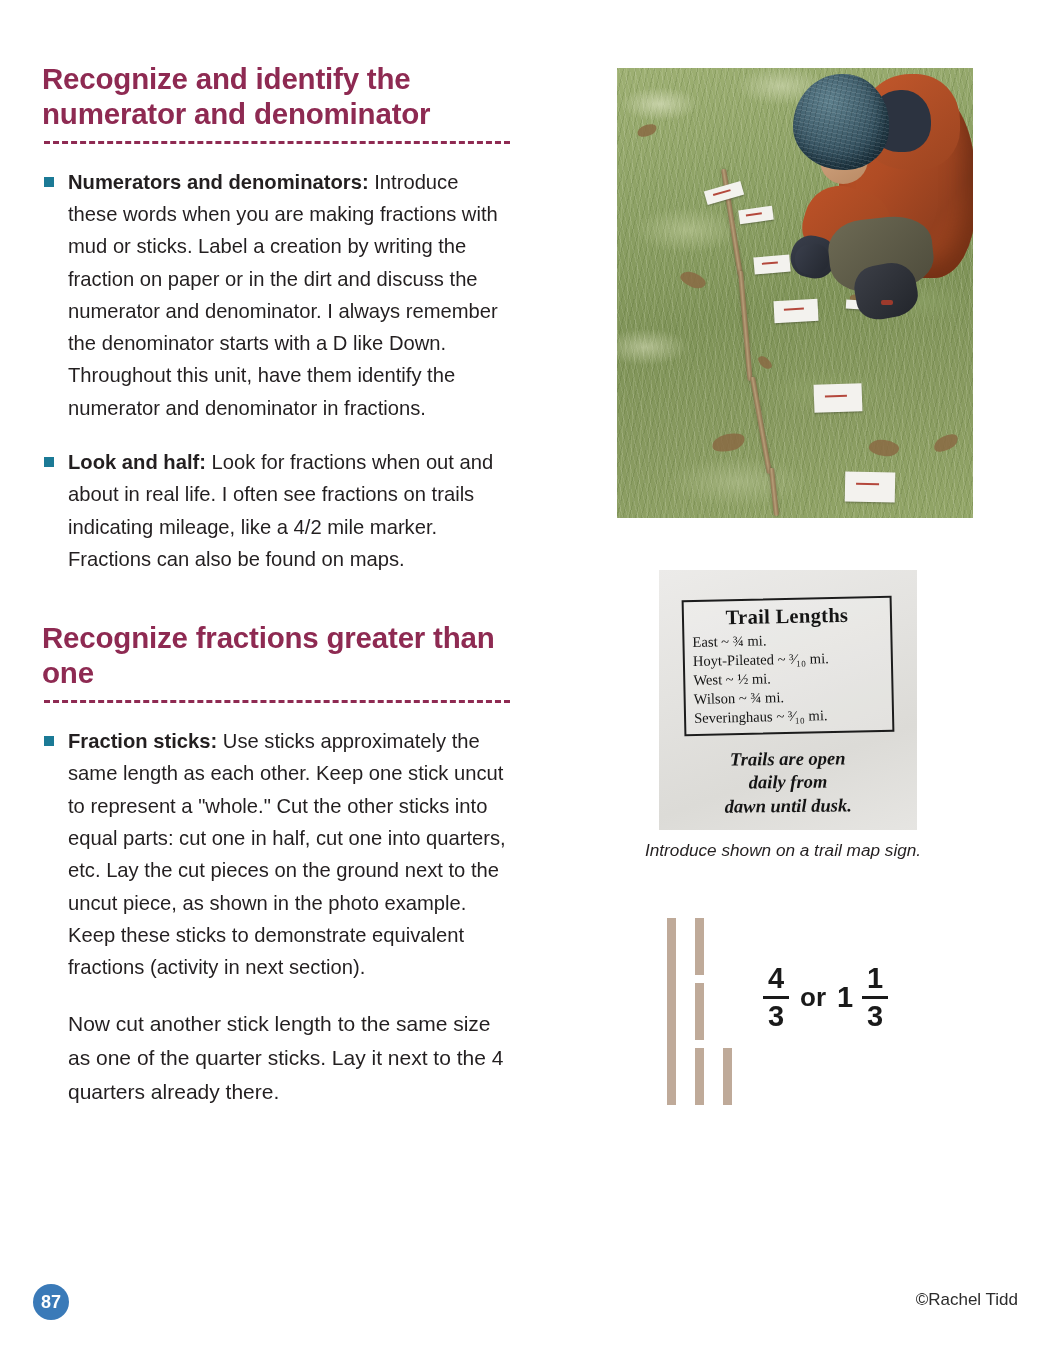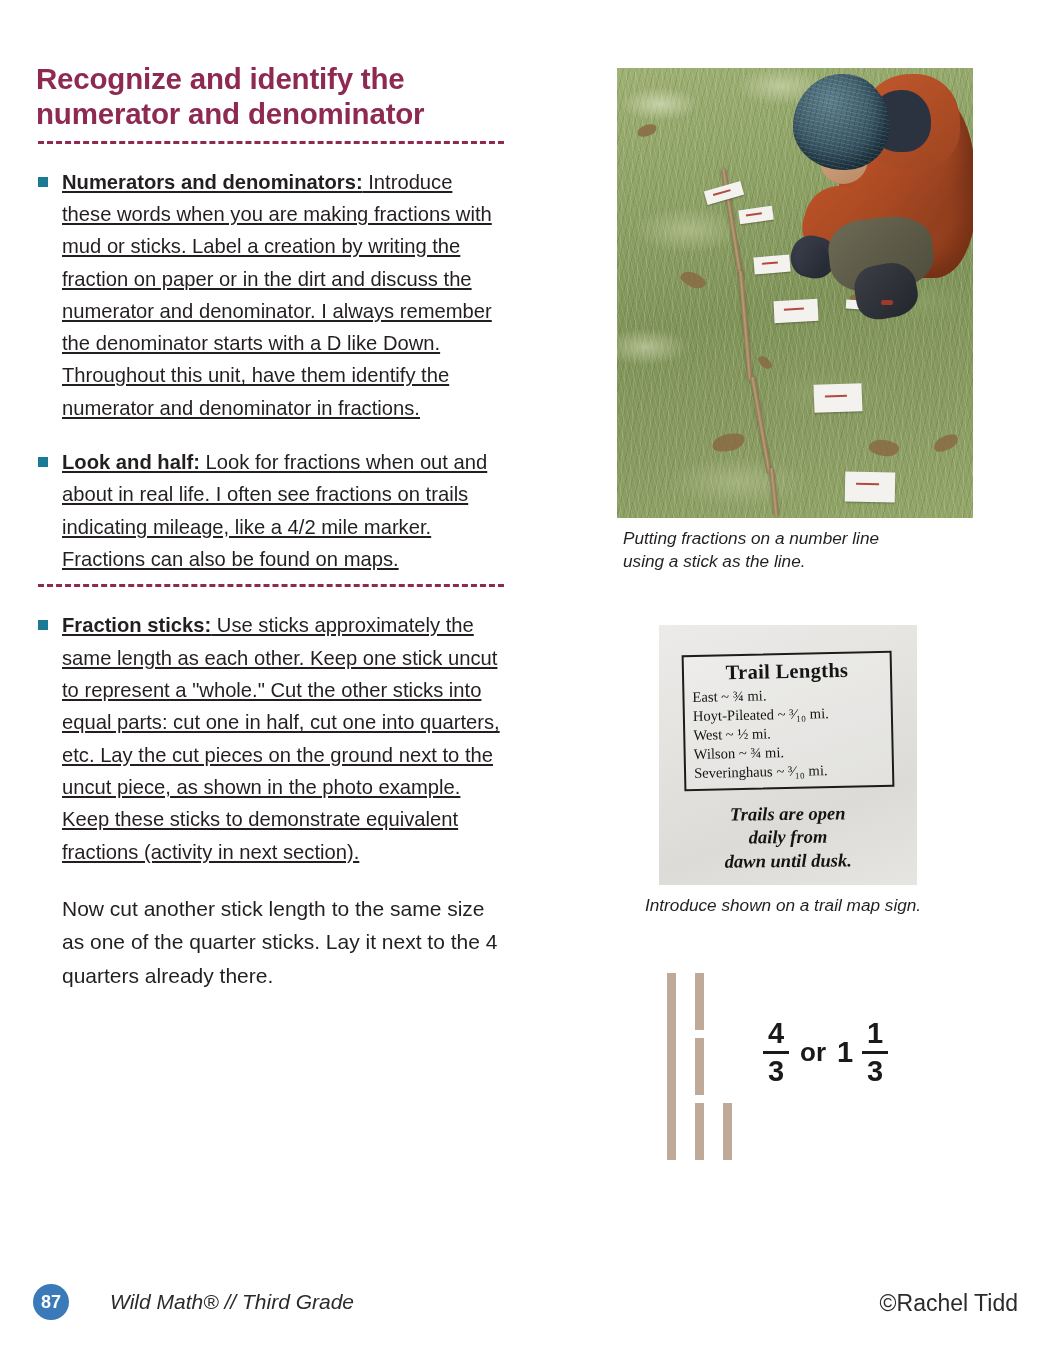--- a/index.html
+++ b/index.html
@@ -19,7 +19,7 @@
   
   .left-col {
     position: absolute;
-    left: 36px;
+    left: 42px;
     top: 62px;
     width: 470px;
   }

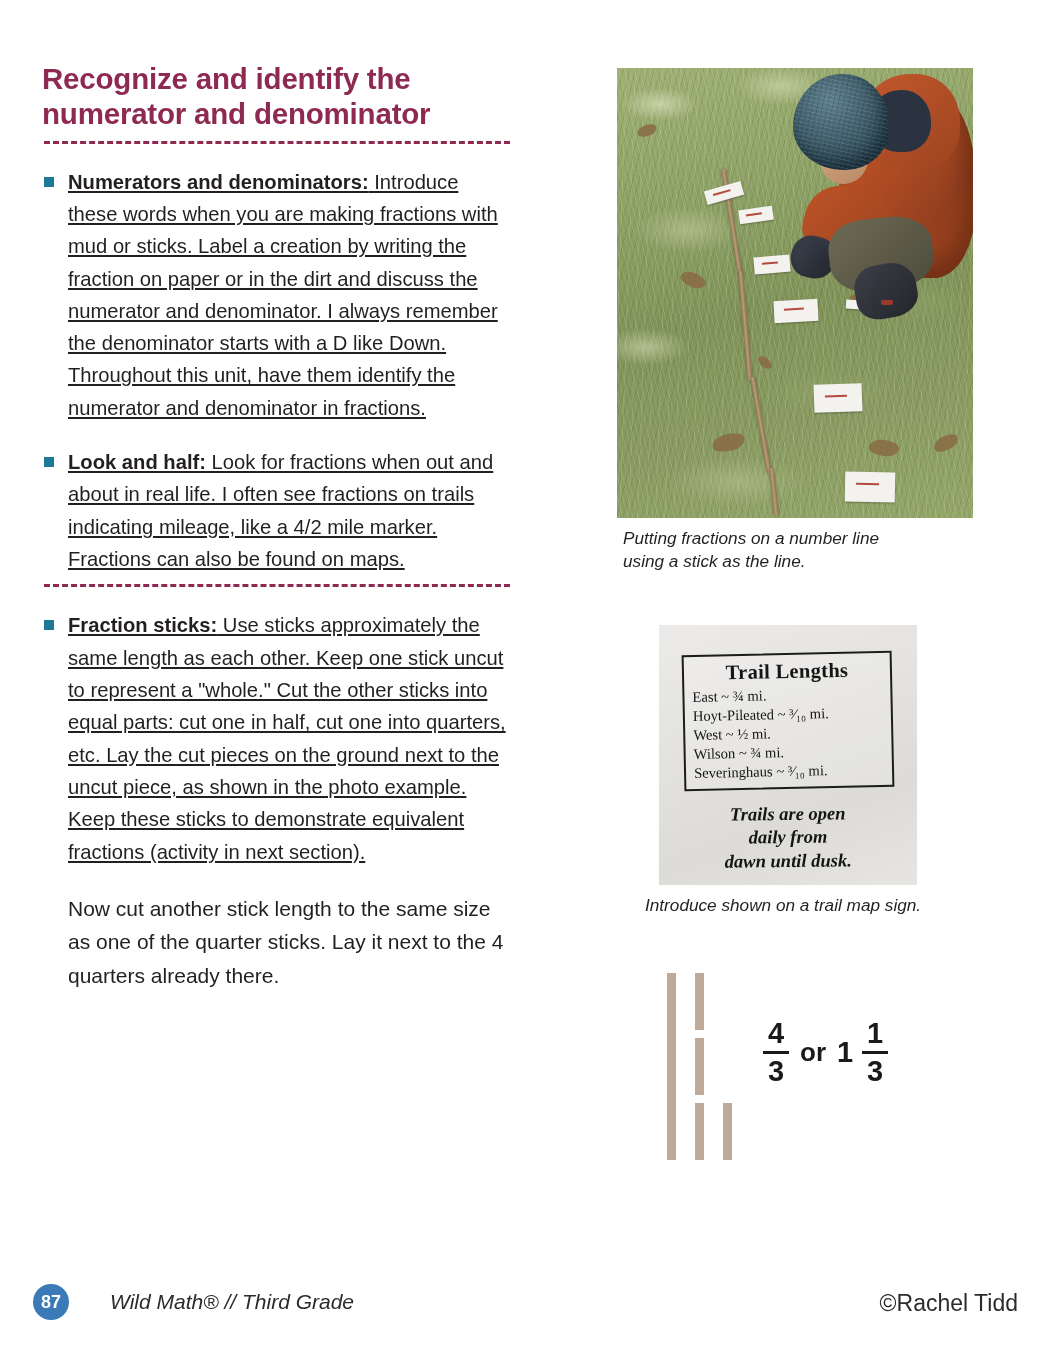--- a/index.html
+++ b/index.html
@@ -45,7 +45,6 @@
     list-style: none;
     margin: 0;
     padding: 0;
-    text-decoration: underline;
   }
   ul.bullets li {
     position: relative;

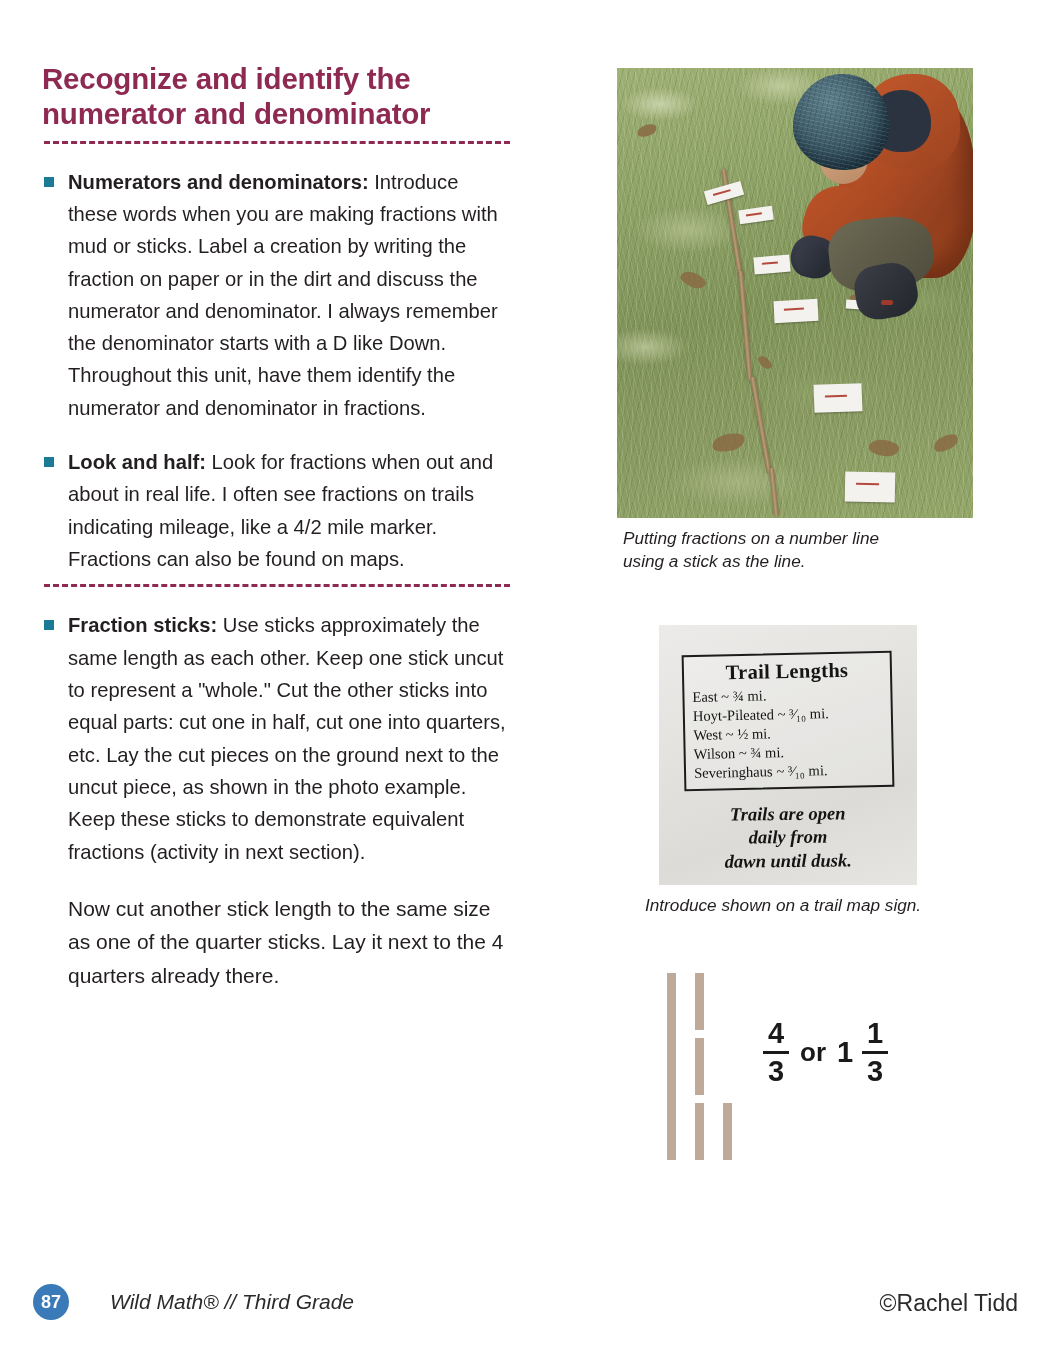--- a/index.html
+++ b/index.html
@@ -418,10 +418,6 @@
     <div class="glove-red" style="left:264px; top:232px; width:12px; height:5px;"></div>
   </div>
 
-  <p class="caption caption-indent-a">
-    <span>Putting fractions on a number line</span><br>
-    <span>using a stick as the line.</span>
-  </p>
 
   <div style="margin-top:52px; margin-left:42px;">
     <div class="photo-sign">

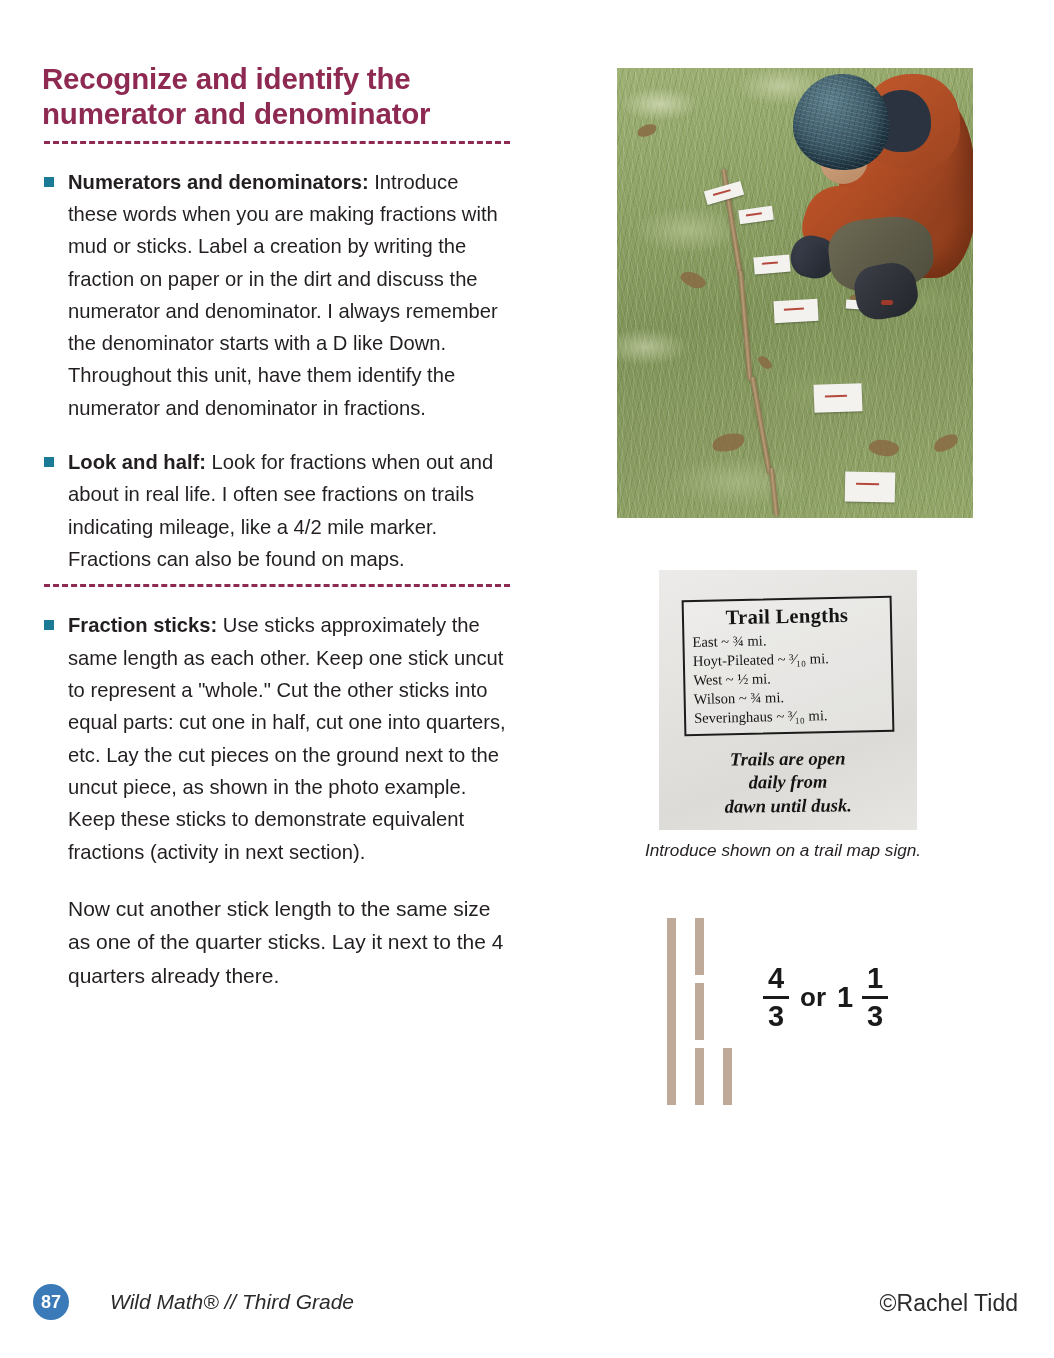--- a/index.html
+++ b/index.html
@@ -353,6 +353,7 @@
     </li>
   </ul>
 
+  <h2 class="section-heading gap-before-heading">Recognize fractions greater than one</h2>
   <hr class="heading-rule">
 
   <ul class="bullets">

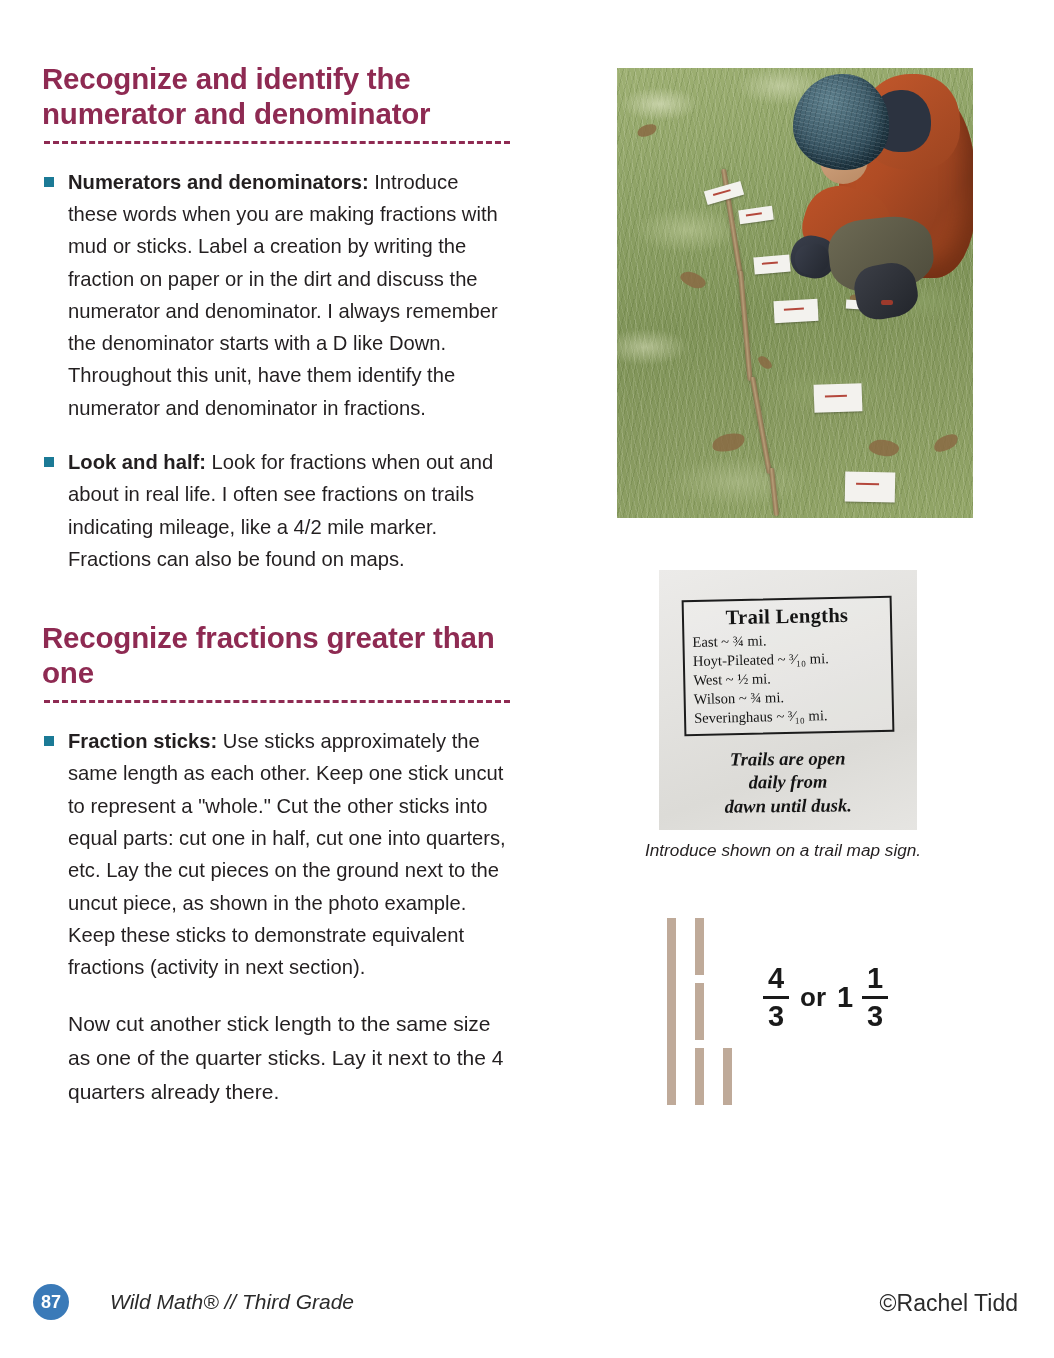--- a/index.html
+++ b/index.html
@@ -474,7 +474,6 @@
 
 <div class="footer">
   <div class="page-badge">87</div>
-  <div class="footer-title">Wild Math® // Third Grade</div>
   <div class="footer-copy">©Rachel Tidd</div>
 </div>
 

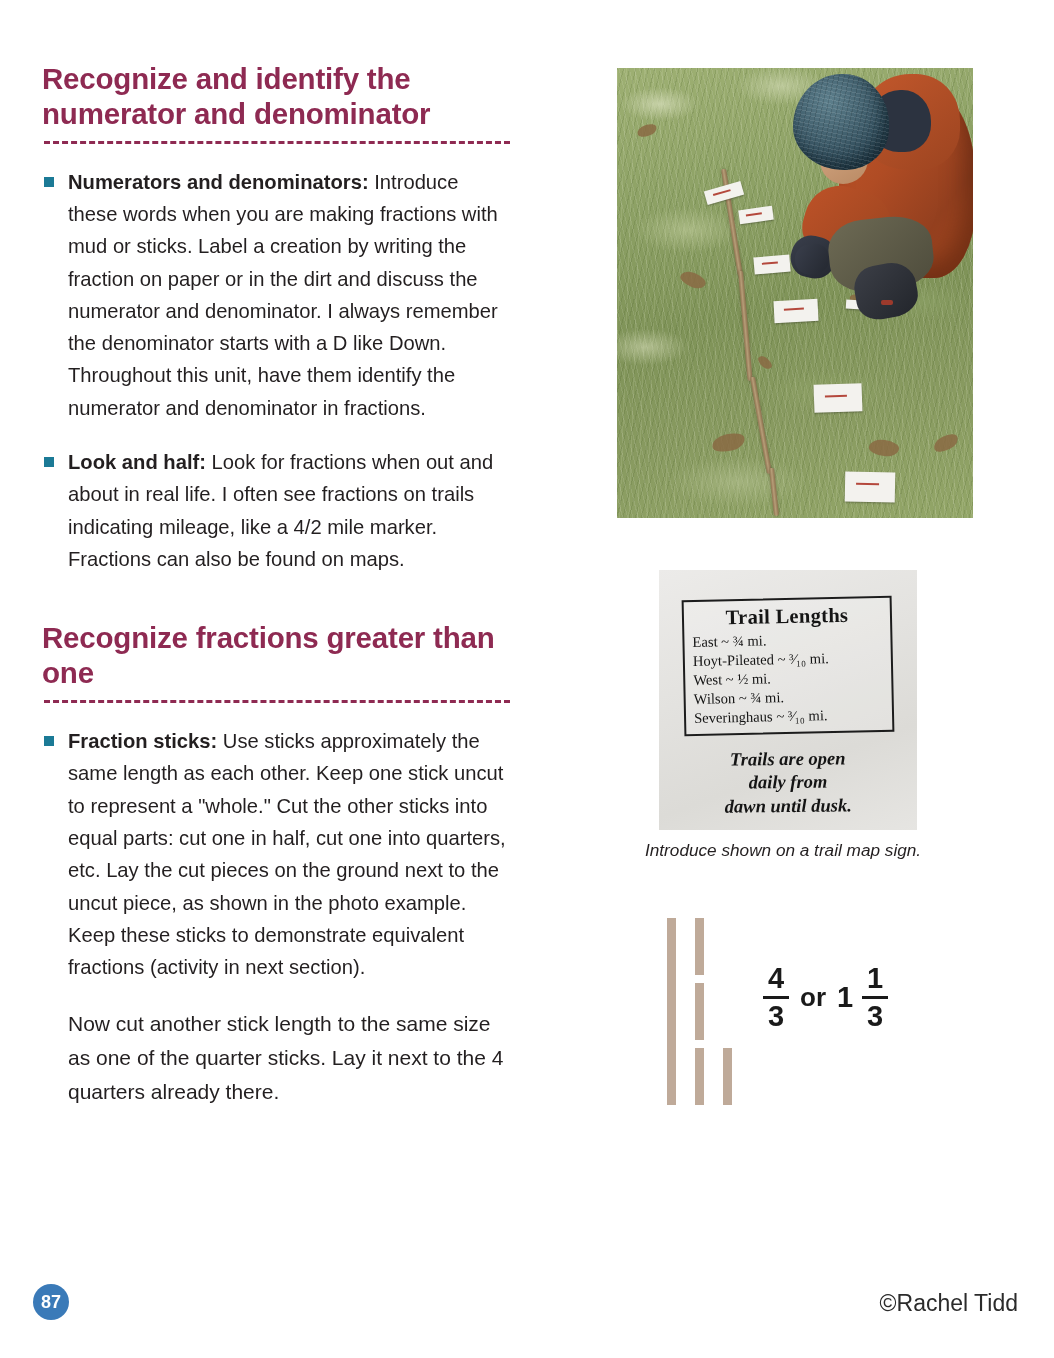--- a/index.html
+++ b/index.html
@@ -332,7 +332,7 @@
     position: absolute;
     right: 36px;
     top: 7px;
-    font-size: 23px;
+    font-size: 17px;
     color: #2b2b2b;
   }
 </style>

